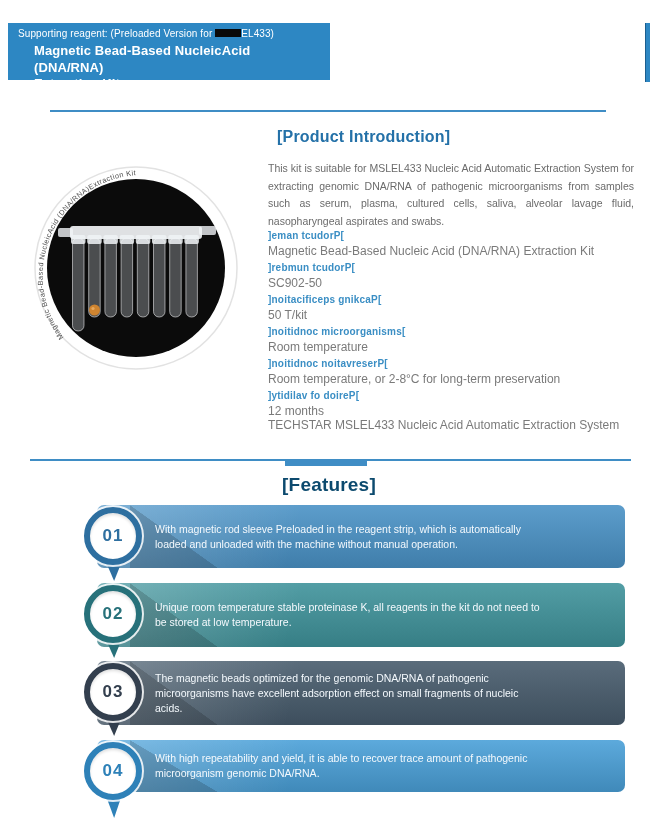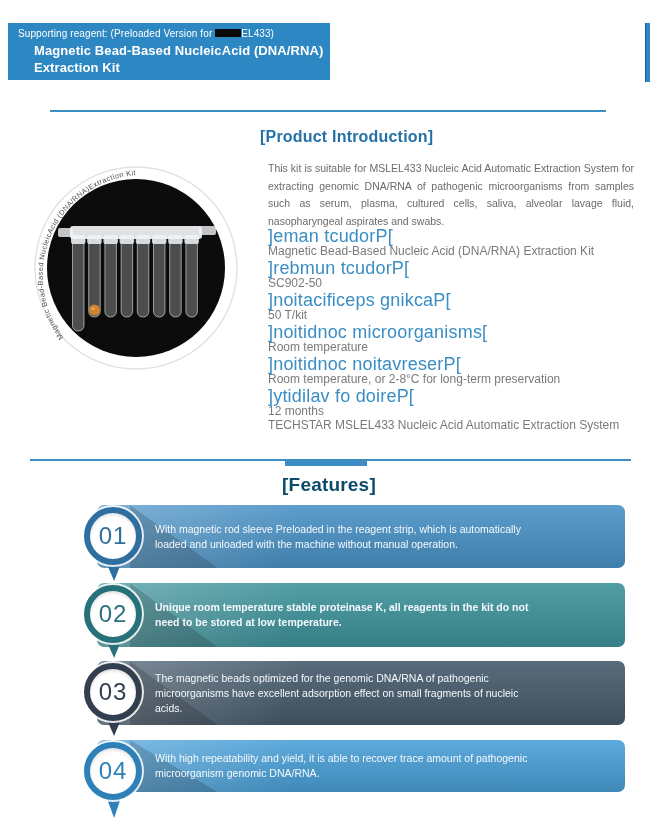--- a/index.html
+++ b/index.html
@@ -9,7 +9,7 @@
 
   
   .kit-header { position:absolute; left:8px; top:23px; width:322px; height:57px;
-    background:#2d87c3; color:#fff; padding:4px 0 4px 10px; }
+    background:#2d87c3; color:#fff; padding:4px 16px 4px 10px; }
   .support-line { font-size:10px; line-height:14px; letter-spacing:.1px; white-space:nowrap; }
   .redact { display:inline-block; width:26px; height:8px; background:#0a0a0a; vertical-align:baseline; }
   .kit-title { font-size:13px; font-weight:bold; line-height:16.5px; margin-top:2px; letter-spacing:.1px;margin-left:16px; }

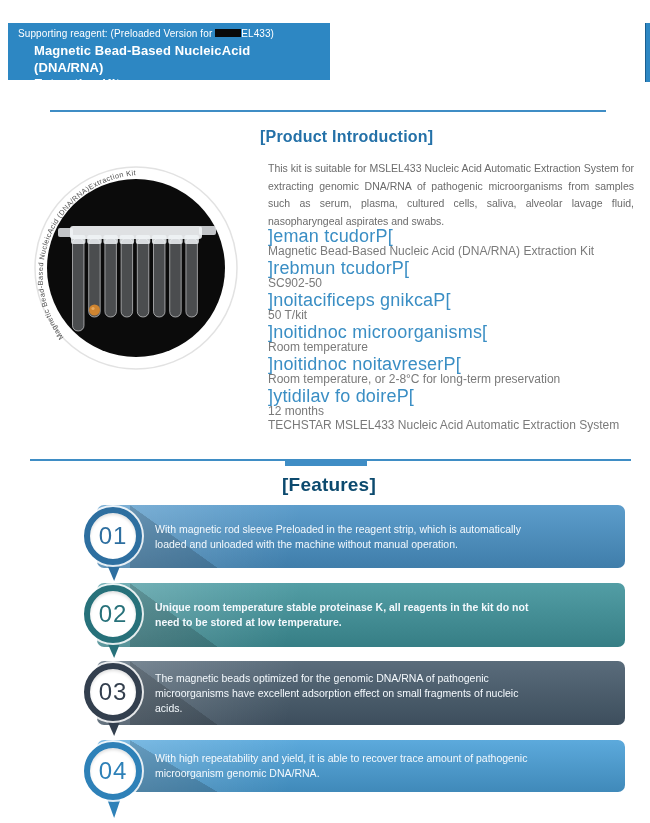--- a/index.html
+++ b/index.html
@@ -23,7 +23,7 @@
   .rule-accent { position:absolute; left:285px; top:459px; width:82px; height:7px; background:#3f8dc5; }
 
   
-  .intro-heading { position:absolute; left:237px; top:128px; font-size:16px; font-weight:bold;
+  .intro-heading { position:absolute; left:254px; top:128px; font-size:16px; font-weight:bold;
     color:#2471a8; letter-spacing:.2px;padding-left:23px; }
   .intro-paragraph { position:absolute; left:268px; top:160px; width:366px; font-size:10.5px;
     line-height:17.5px; color:#6b6b6b; text-align:justify; }

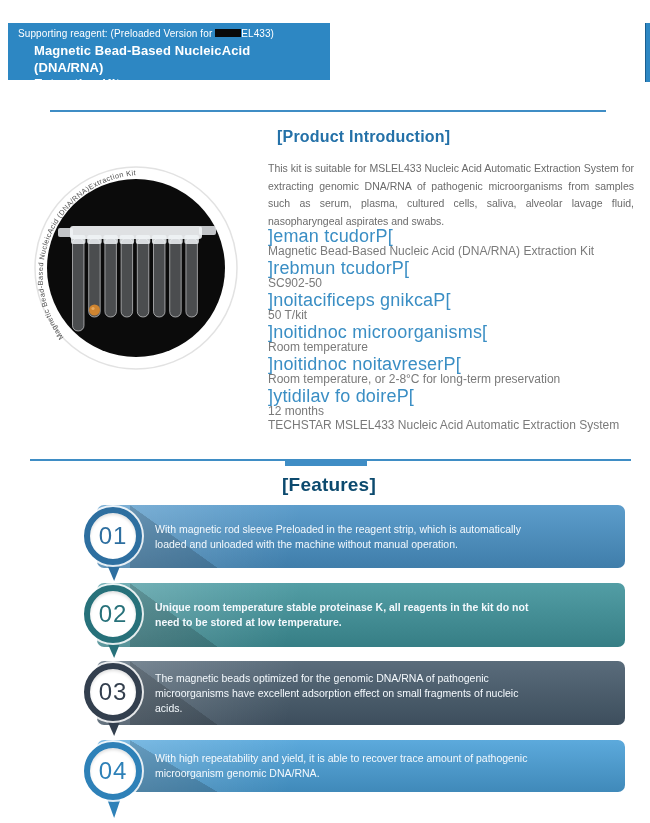--- a/index.html
+++ b/index.html
@@ -28,7 +28,7 @@
   .intro-paragraph { position:absolute; left:268px; top:160px; width:366px; font-size:10.5px;
     line-height:17.5px; color:#6b6b6b; text-align:justify; }
   .fields { position:absolute; left:268px; top:228px; width:366px; }
-  .field-label { font-size:18px; font-weight:normal; color:#3a8ec4; line-height:16px; margin-bottom:2px; letter-spacing:.2px; }
+  .field-label { font-size:10px; font-weight:bold; color:#3a8ec4; line-height:16px; margin-bottom:2px; letter-spacing:.2px; }
   .field-value { font-size:12px; color:#7a7a7a; line-height:11px; margin-bottom:3px; white-space:nowrap; }
 
   

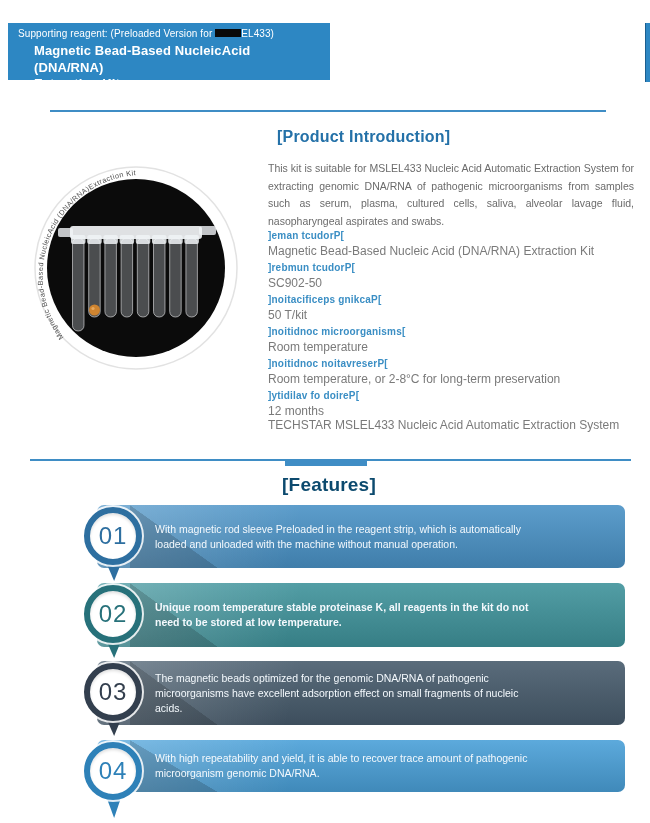--- a/index.html
+++ b/index.html
@@ -50,7 +50,7 @@
     background:#fff; border:6px solid var(--ring); z-index:2;
     box-shadow:0 0 0 2px rgba(255,255,255,.85), inset 0 2px 3px rgba(0,0,0,.12);
     display:flex; align-items:center; justify-content:center; }
-  .badge span { font-size:24px; font-weight:normal; color:var(--ring); letter-spacing:1px; }
+  .badge span { font-size:17px; font-weight:bold; color:var(--ring); letter-spacing:1px; }
   .tail { position:absolute; left:98px; top:40px; width:31px; height:35px; z-index:1;
     background:var(--ring); clip-path:polygon(2% 0, 98% 0, 52% 100%); }
   .row-1 { top:505px; } .row-1 .bar { height:63px; } .row-1 .tail { height:36px; }

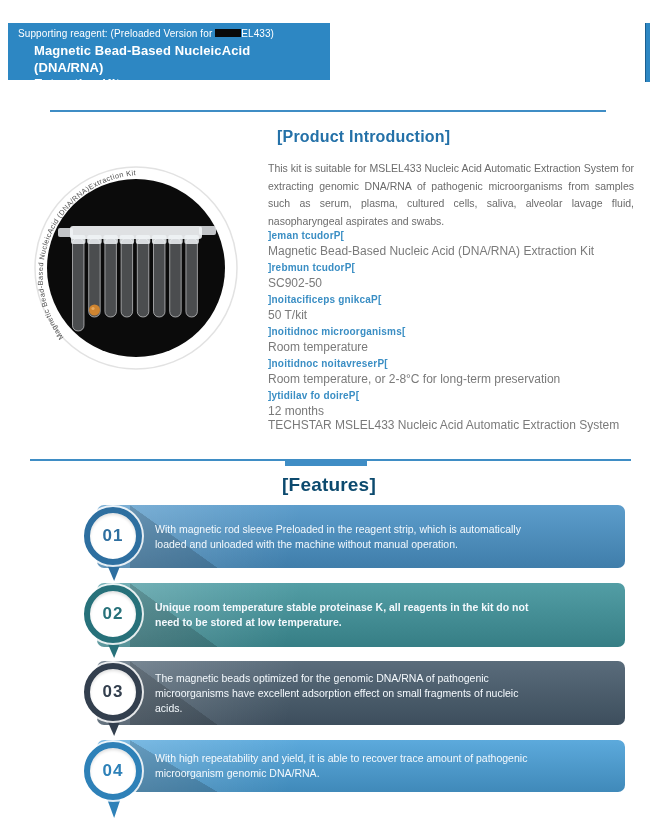--- a/index.html
+++ b/index.html
@@ -54,7 +54,7 @@
   .tail { position:absolute; left:98px; top:40px; width:31px; height:35px; z-index:1;
     background:var(--ring); clip-path:polygon(2% 0, 98% 0, 52% 100%); }
   .row-1 { top:505px; } .row-1 .bar { height:63px; } .row-1 .tail { height:36px; }
-  .row-2 { top:583px; } .row-2 .bar { height:64px;font-weight:bold; }
+  .row-2 { top:583px; } .row-2 .bar { height:64px; }
   .row-3 { top:661px; } .row-3 .bar { height:64px; }
   .row-4 { top:740px; } .row-4 .bar { height:52px; } .row-4 .tail { top:36px; height:42px; }
 </style>

